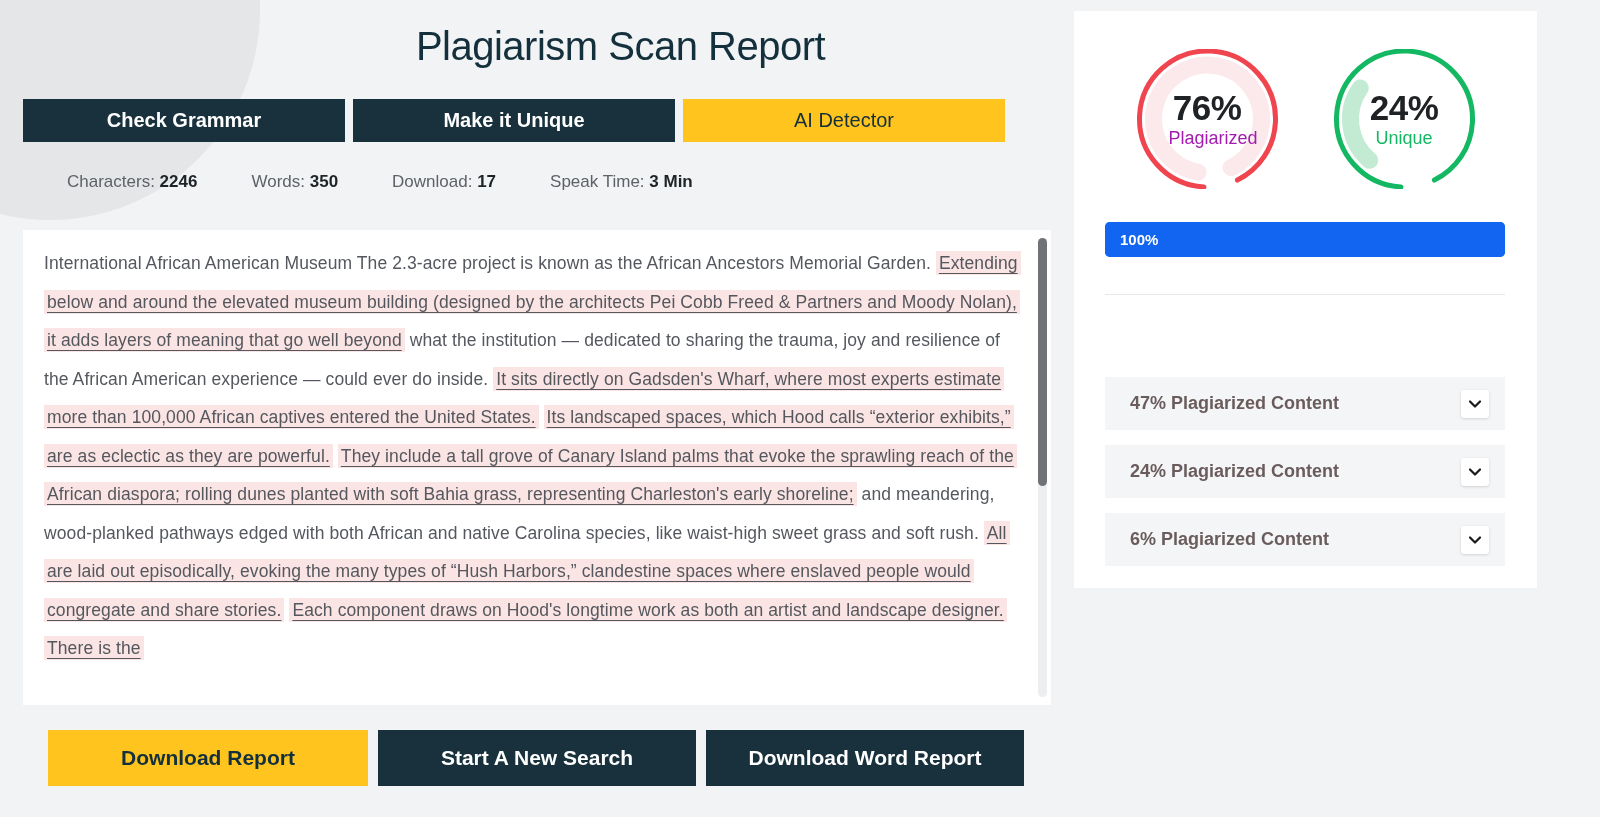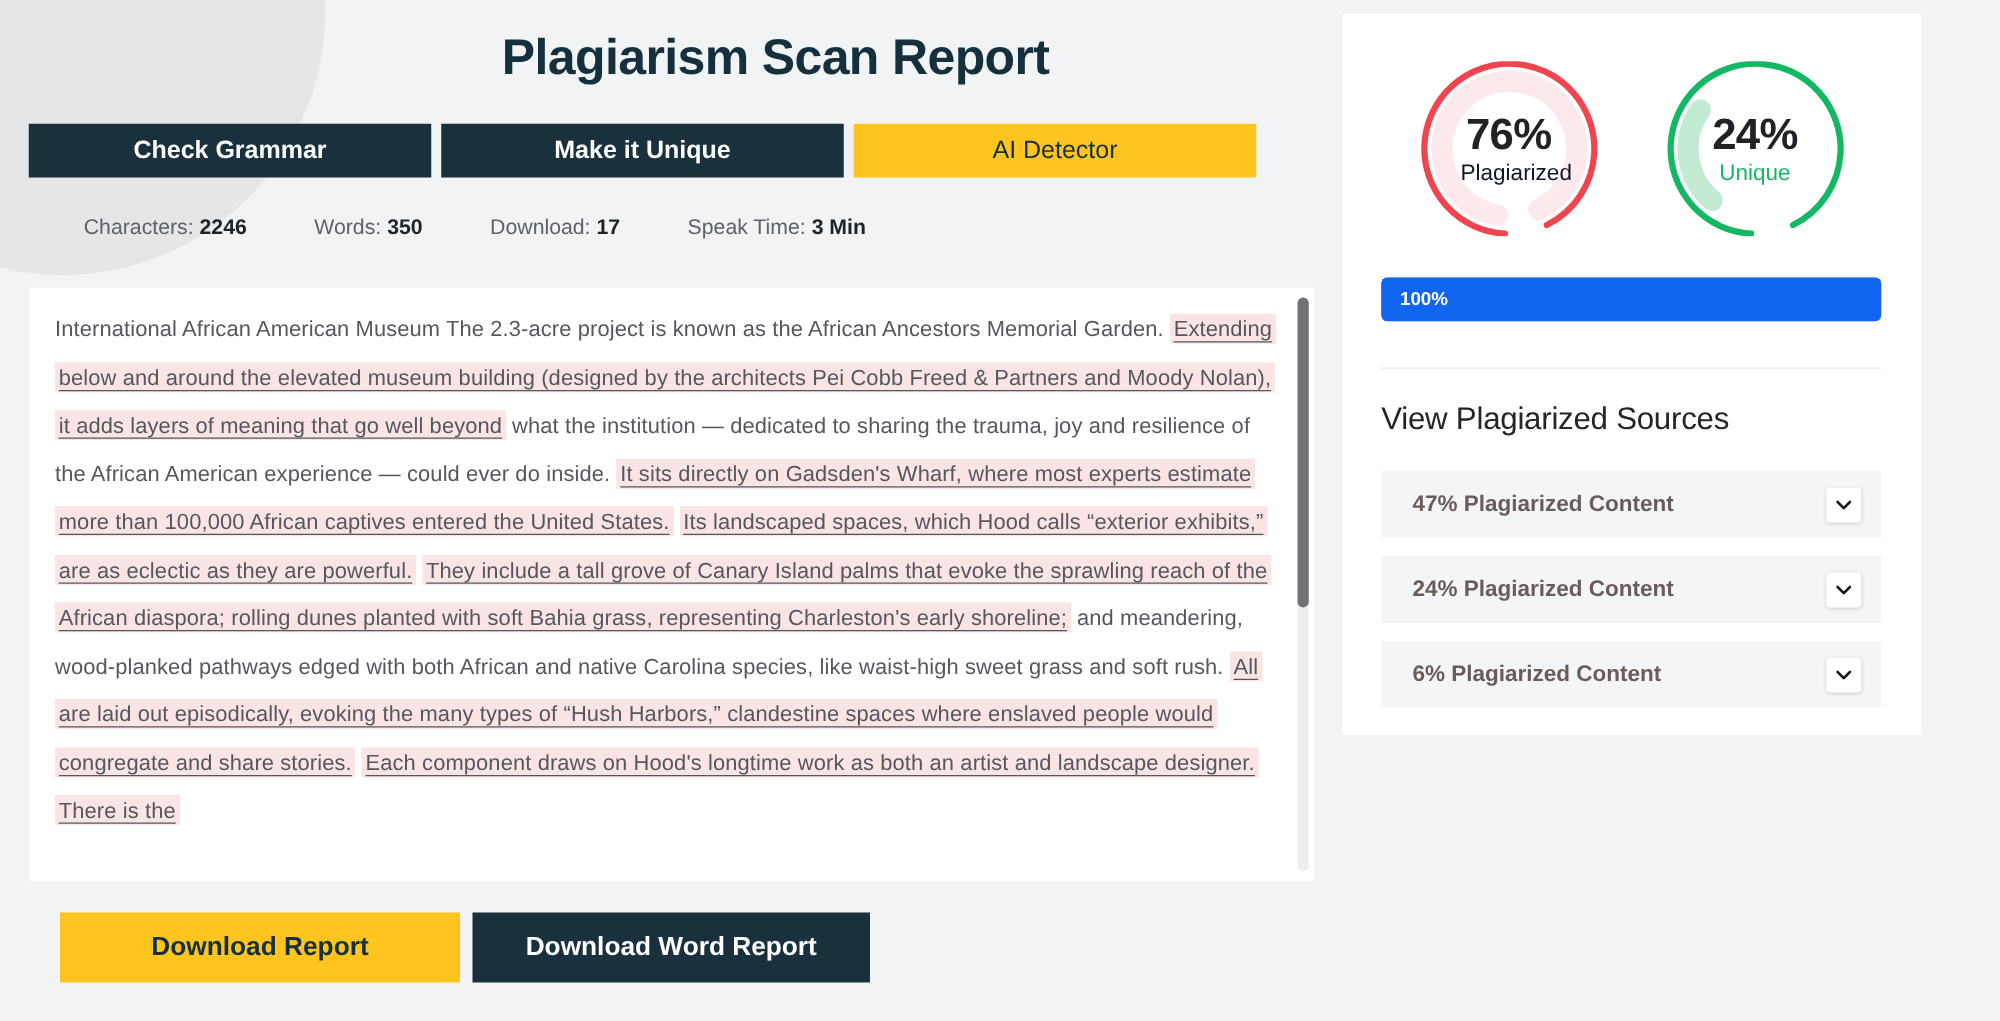--- a/index.html
+++ b/index.html
@@ -41,7 +41,7 @@
     width: 1208px;
     text-align: center;
     font-size: 40px;
-    font-weight: bold;
+    font-weight: normal;
     color: #14303c;
     letter-spacing: -0.5px;
     line-height: 52px;

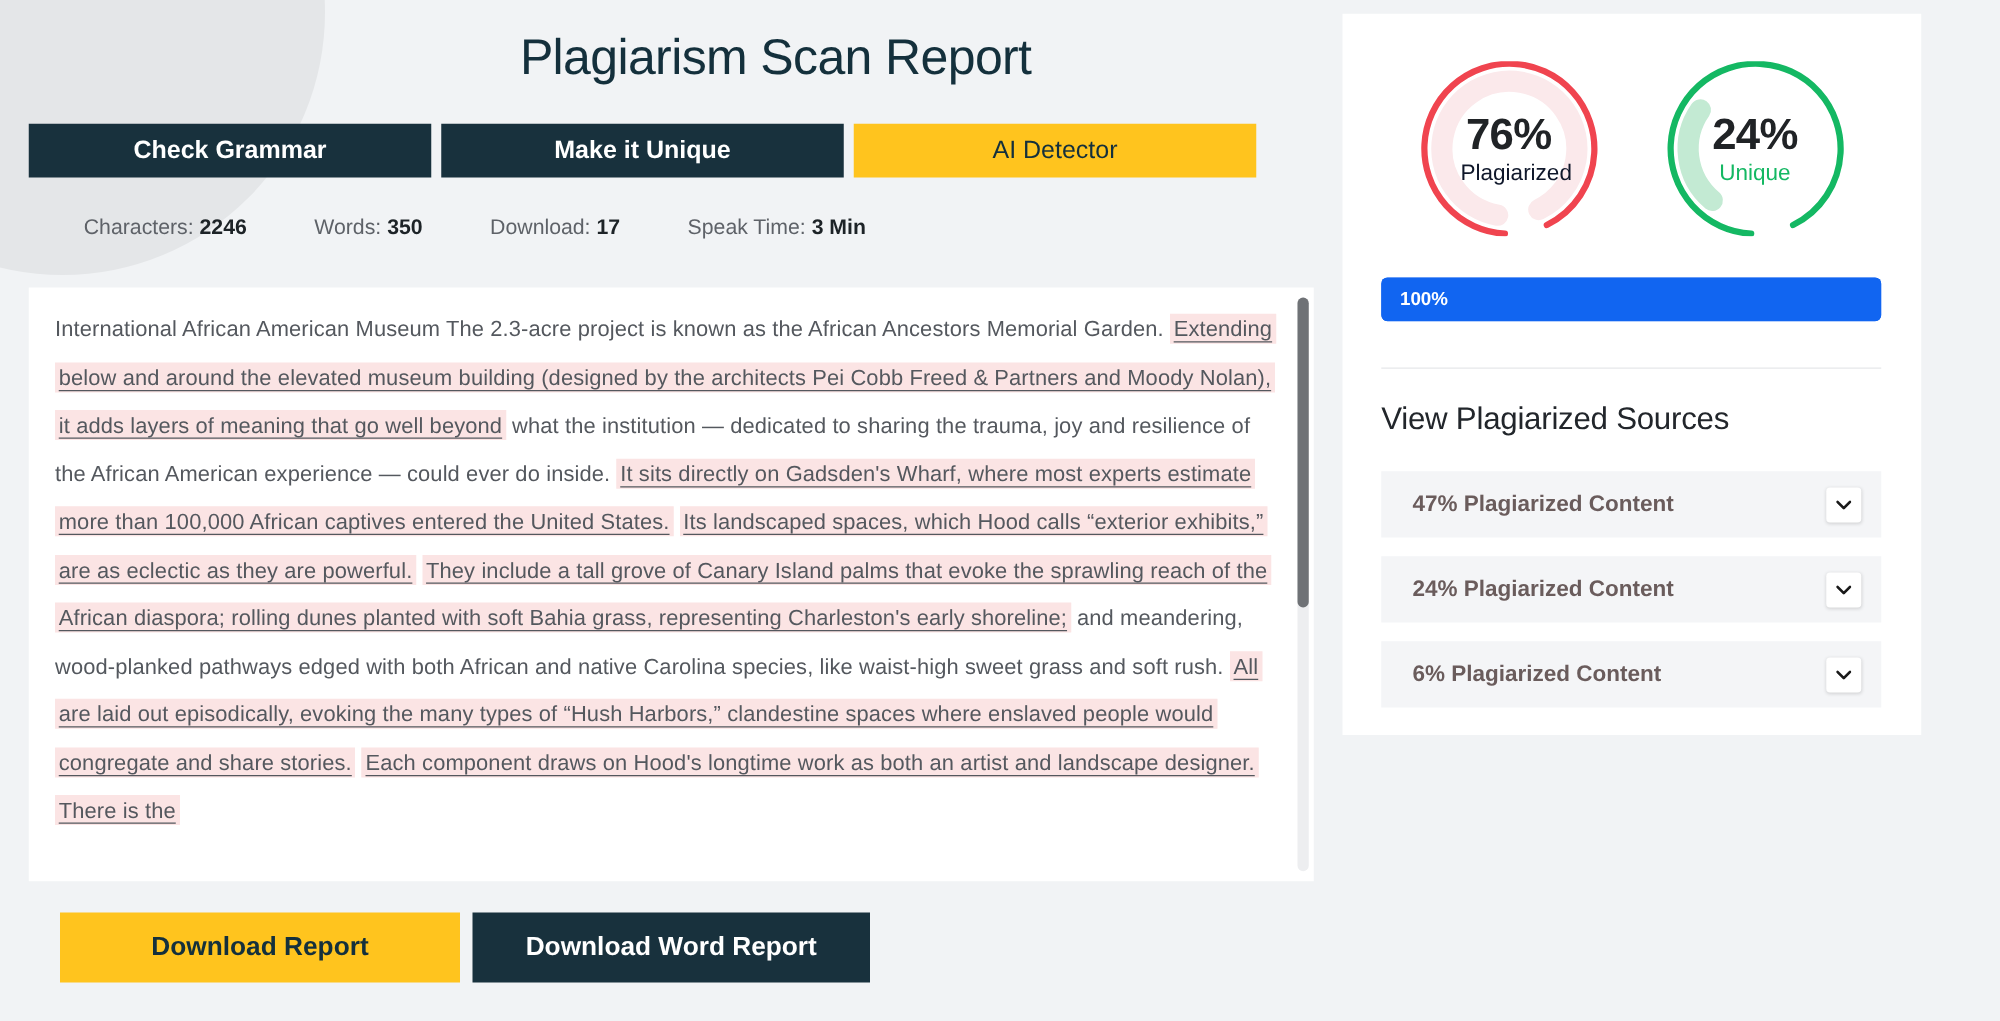--- a/index.html
+++ b/index.html
@@ -191,7 +191,7 @@
     letter-spacing: -0.5px;
   }
   .gauge-name { font-size: 18px; line-height: 22px; }
-  .gauge-name.red { color: #0f172a; margin-left: 12px; }
+  .gauge-name.red { color: #a21caf; margin-left: 12px; }
   .gauge-name.green { color: #14b863; }
 
   .progress-outer {

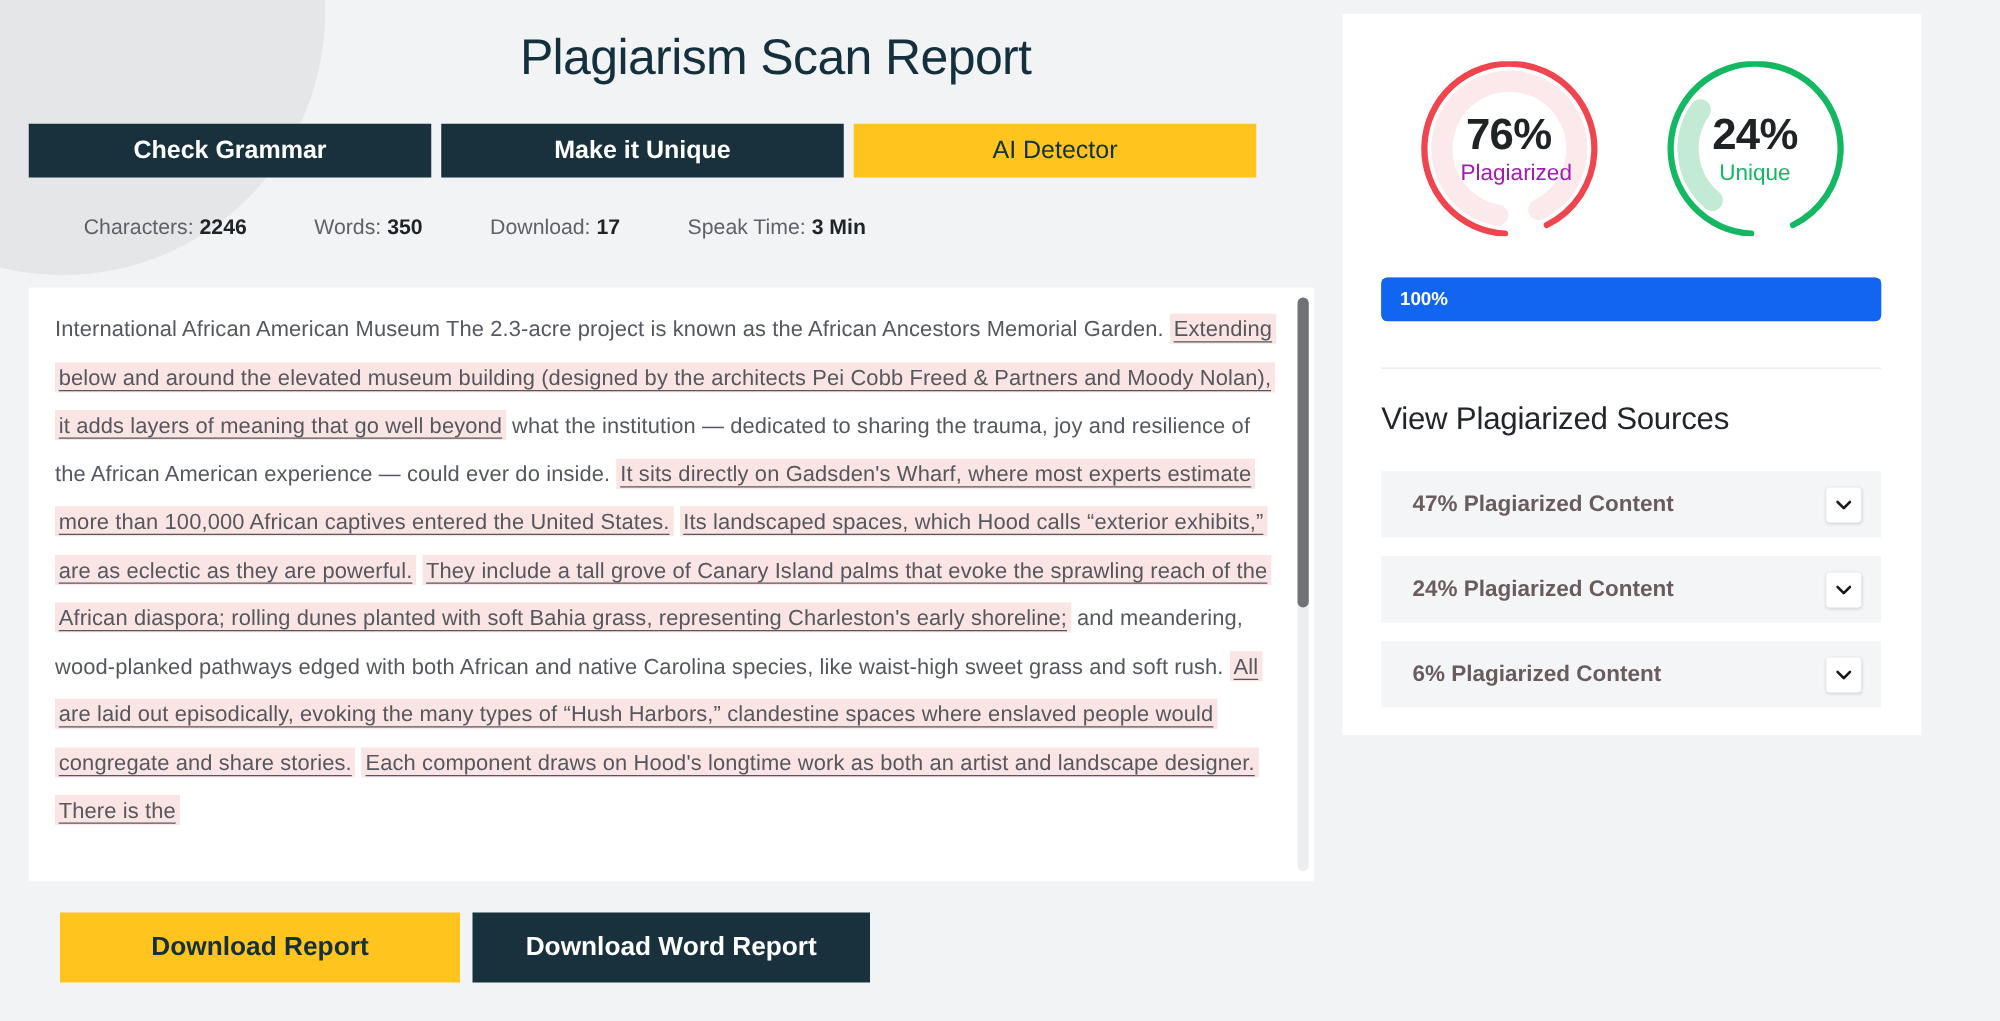--- a/index.html
+++ b/index.html
@@ -352,7 +352,6 @@
 
     <div class="divider"></div>
 
-    <div class="sources-title">View Plagiarized Sources</div>
 
     <div class="acc-list">
 

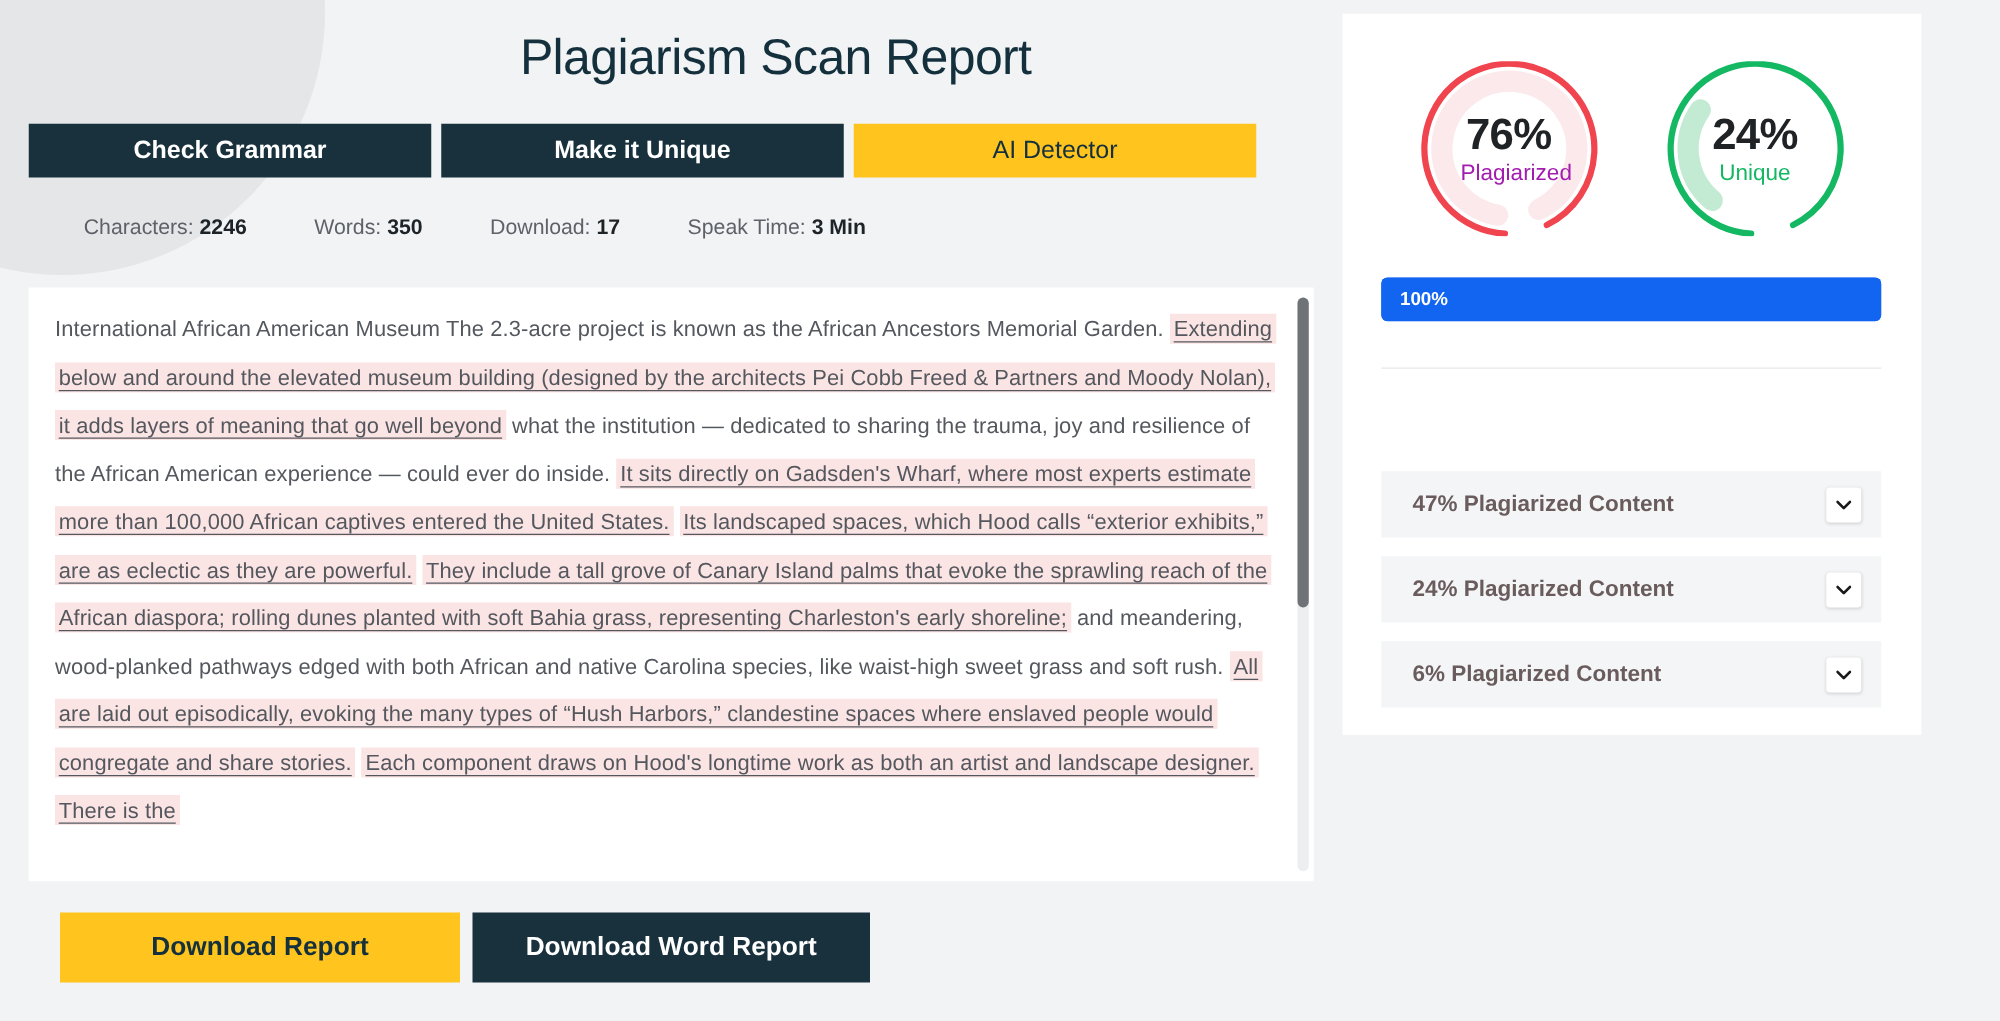--- a/index.html
+++ b/index.html
@@ -309,6 +309,7 @@
 
     <div class="bottom-row">
       <button class="bbtn yellow">Download Report</button>
+      <button class="bbtn dark1">Start A New Search</button>
       <button class="bbtn dark2">Download Word Report</button>
     </div>
   </div>

